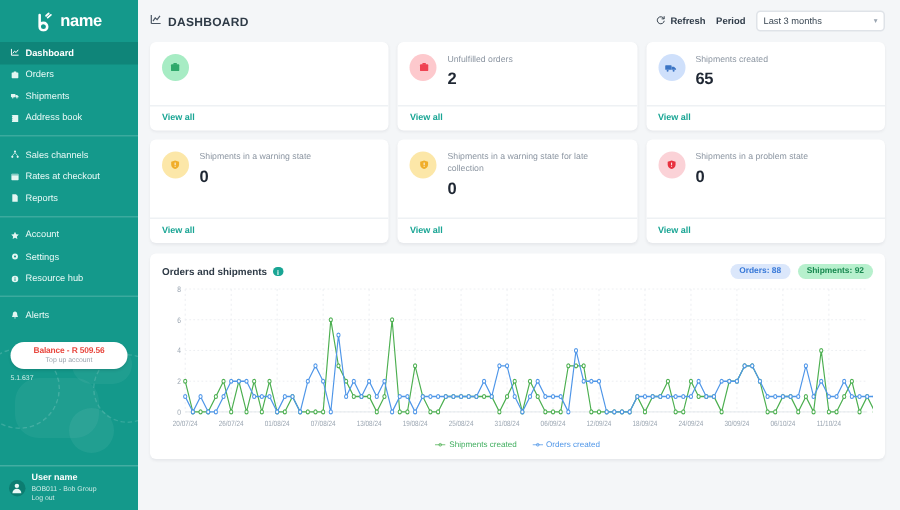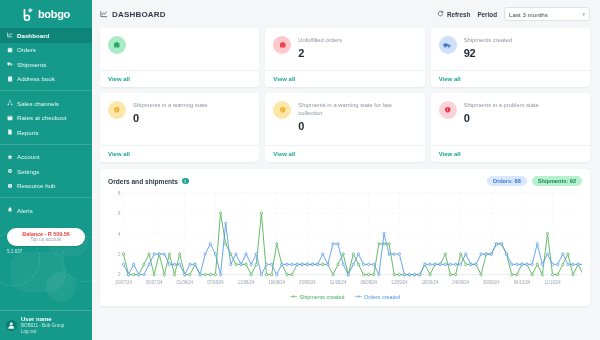--- a/index.html
+++ b/index.html
@@ -208,7 +208,7 @@
         <path d="M9.6 4.6 L12.2 2.4" stroke="#ffffff" stroke-width="1.5" stroke-linecap="round"></path>
       </svg>
     </span>
-    <span id="logo-text">bobgo</span>
+    <span id="logo-text">name</span>
   </div>
 
   <div class="nav-group">

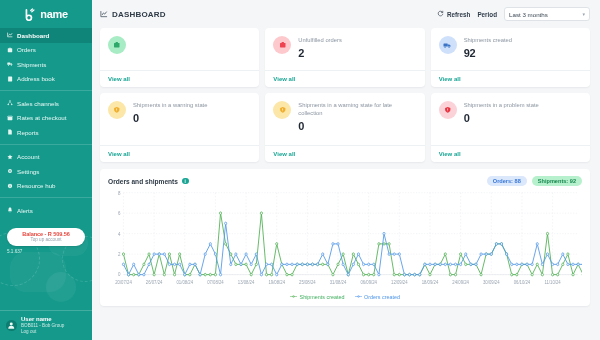--- a/index.html
+++ b/index.html
@@ -428,7 +428,7 @@
           </span>
           <div class="stat-texts">
             <div class="stat-label">Shipments created</div>
-            <div class="stat-value">92</div>
+            <div class="stat-value">65</div>
           </div>
         </div>
         <div class="stat-foot">

